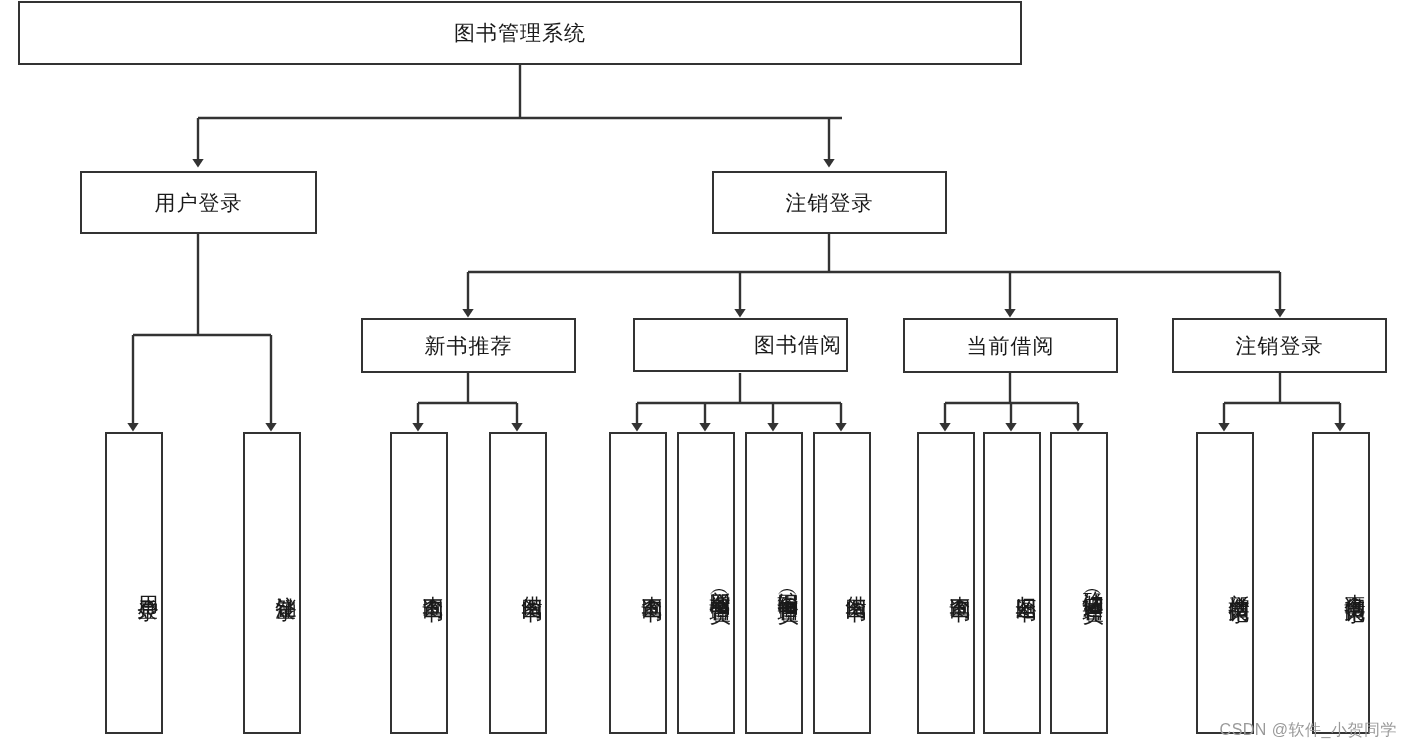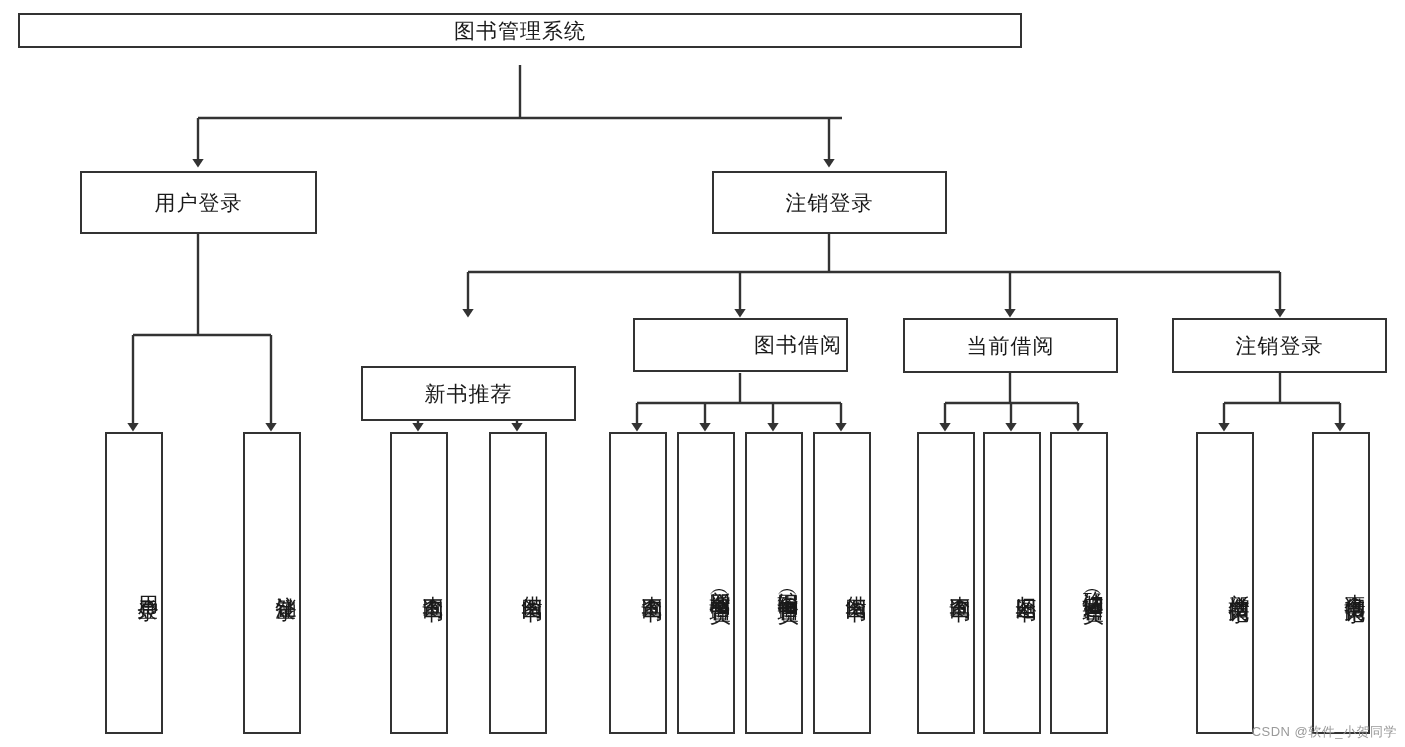--- a/index.html
+++ b/index.html
@@ -124,7 +124,7 @@
     </g>
   </svg>
 
-  <div class="node horiz" style="left:18px; top:13px; width:1004px; height:35px;">
+  <div class="node horiz" style="left:18px; top:1px; width:1004px; height:64px;">
     <span>图书管理系统</span>
   </div>
 

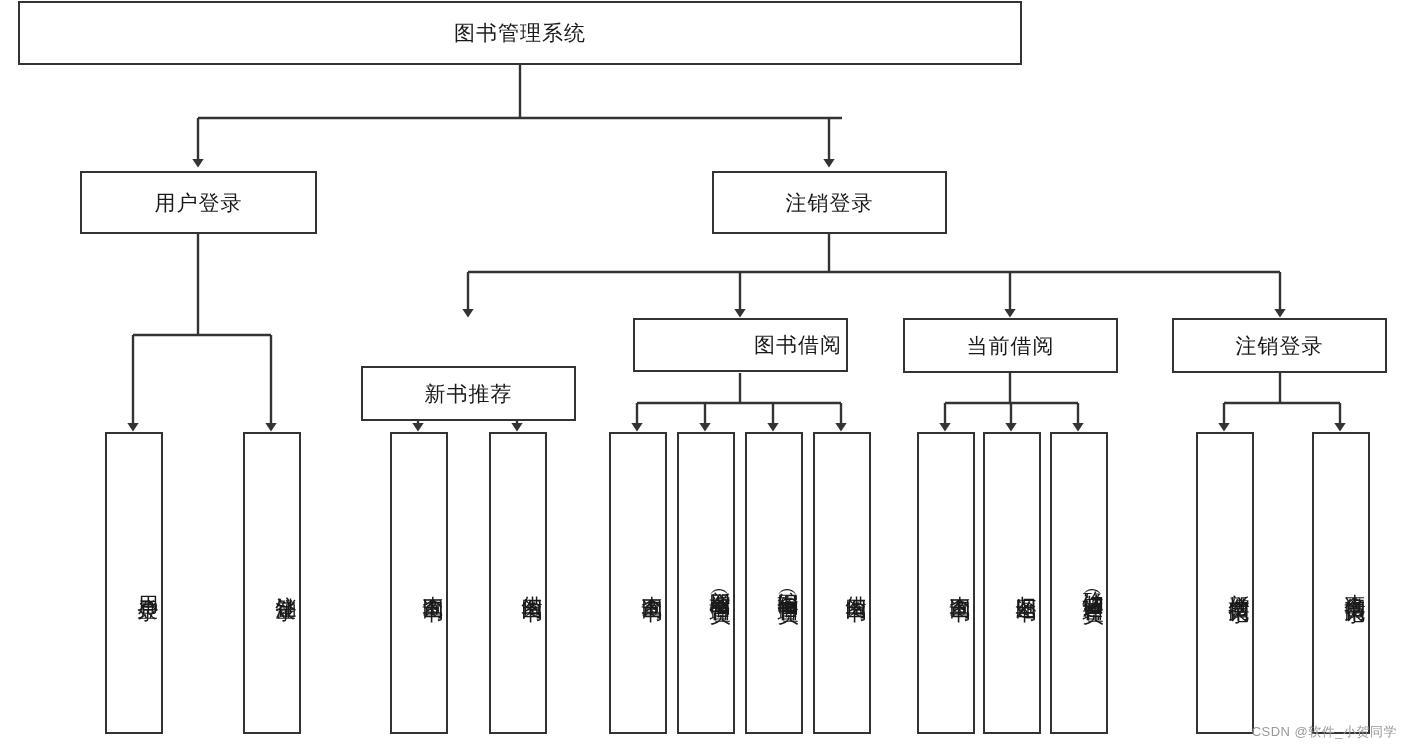--- a/index.html
+++ b/index.html
@@ -135,7 +135,7 @@
     <span>注销登录</span>
   </div>
 
-  <div class="node horiz" style="left:361px; top:318px; width:215px; height:55px;margin-top:48px;">
+  <div class="node horiz" style="left:361px; top:318px; width:215px; height:55px;">
     <span>新书推荐</span>
   </div>
   <div class="node horiz" style="left:633px; top:318px; width:215px; height:54px;justify-content:flex-end;">

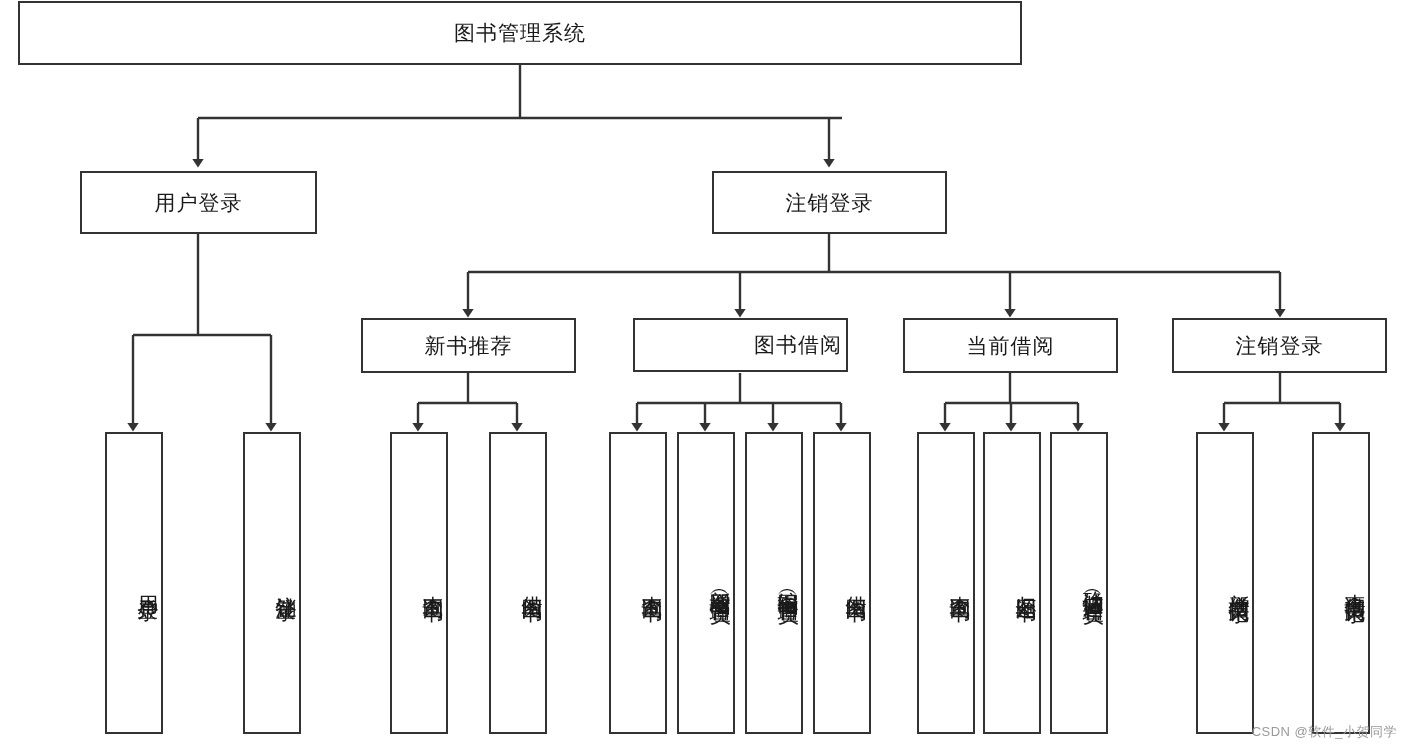--- a/index.html
+++ b/index.html
@@ -62,7 +62,7 @@
     position: absolute;
     right: 8px;
     bottom: 6px;
-    font-size: 13px;
+    font-size: 16px;
     color: #9a9a9a;
     letter-spacing: 0.5px;
     white-space: nowrap;

